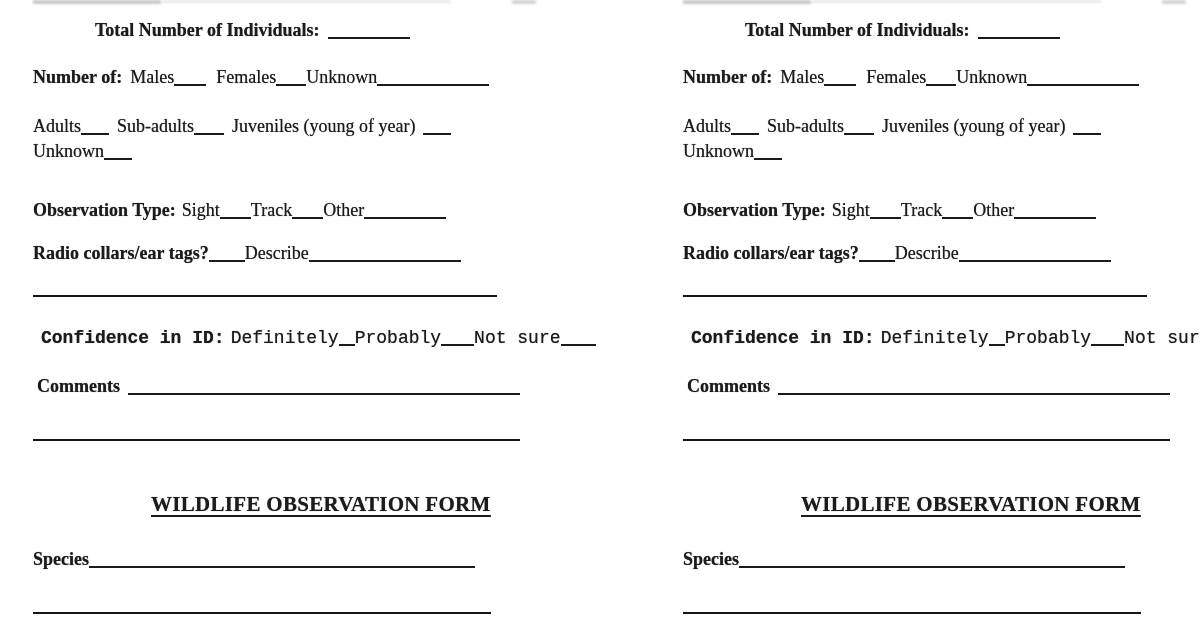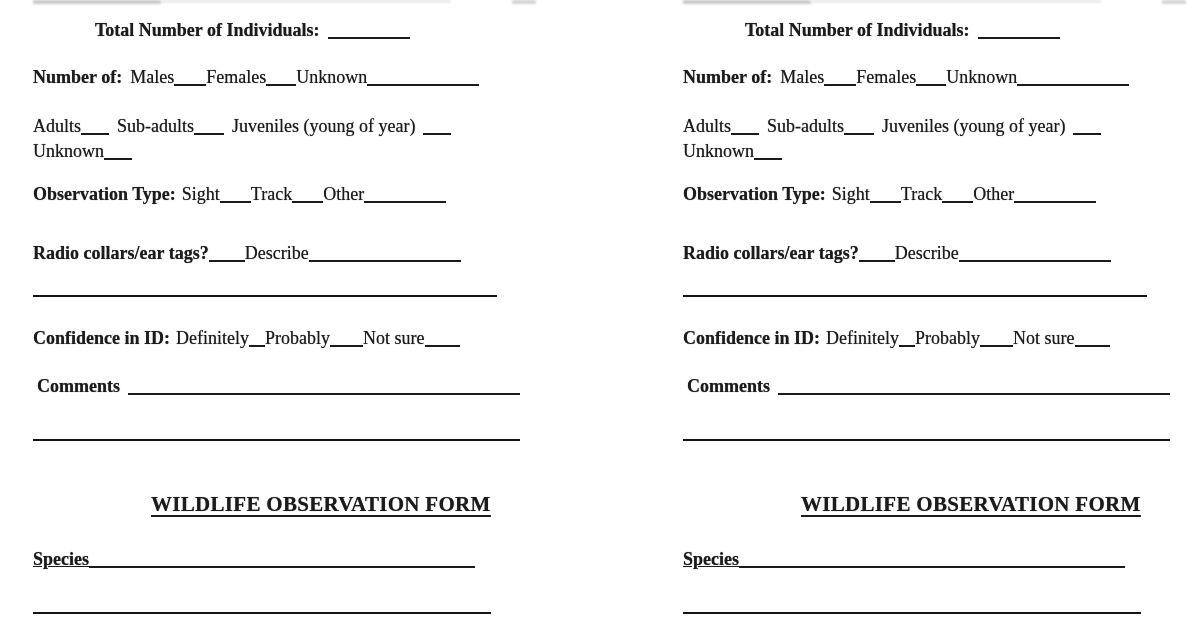--- a/index.html
+++ b/index.html
@@ -29,7 +29,7 @@
   }
   
   .rule { position:absolute; border-top:2.5px solid #151515; height:0; }
-  .g6 { margin-left:6px; } .g8 { margin-left:8px; } .g10 { }
+  .g6 { margin-left:6px; } .g8 { margin-left:8px; } .g10 { margin-left:10px; }
   
   .r-total      { top:20px;  left:62px; }
   .r-numberof   { top:67px;  left:0; }

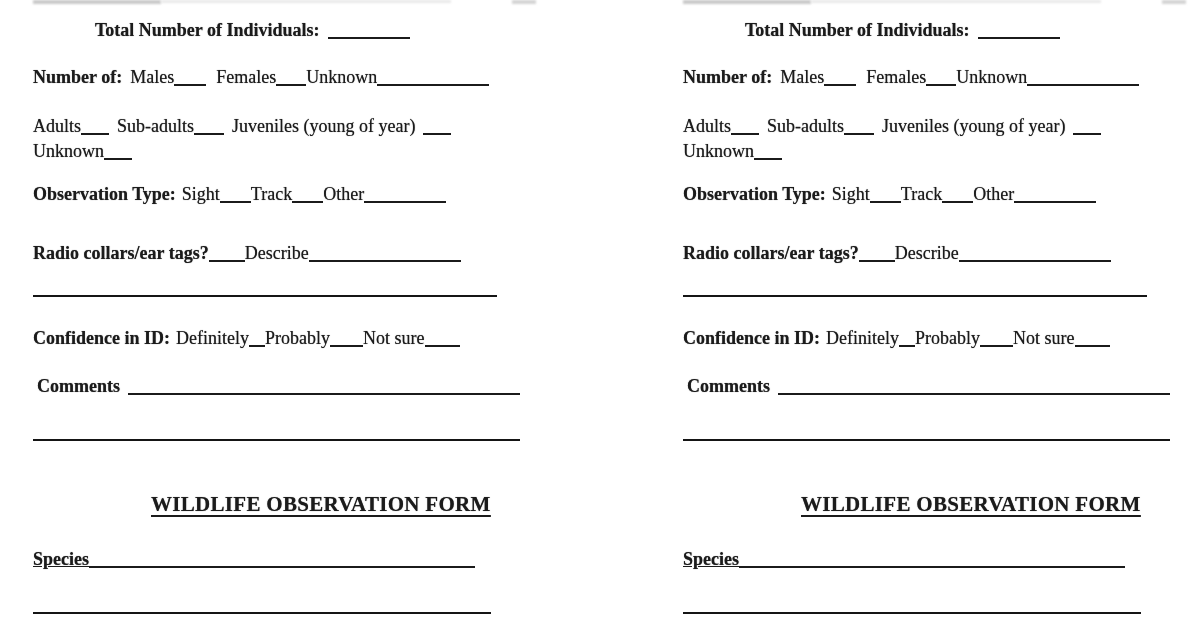--- a/index.html
+++ b/index.html
@@ -35,7 +35,7 @@
   .r-numberof   { top:67px;  left:0; }
   .r-ages1      { top:116px; left:0; }
   .r-ages2      { top:141px; left:0; }
-  .r-obstype    { top:184px; left:0; }
+  .r-obstype    { top:200px; left:0; }
   .r-radio      { top:243px; left:0; }
   .rule-1       { top:295px; left:0; width:464px; }
   .r-confidence { top:328px; left:0; }

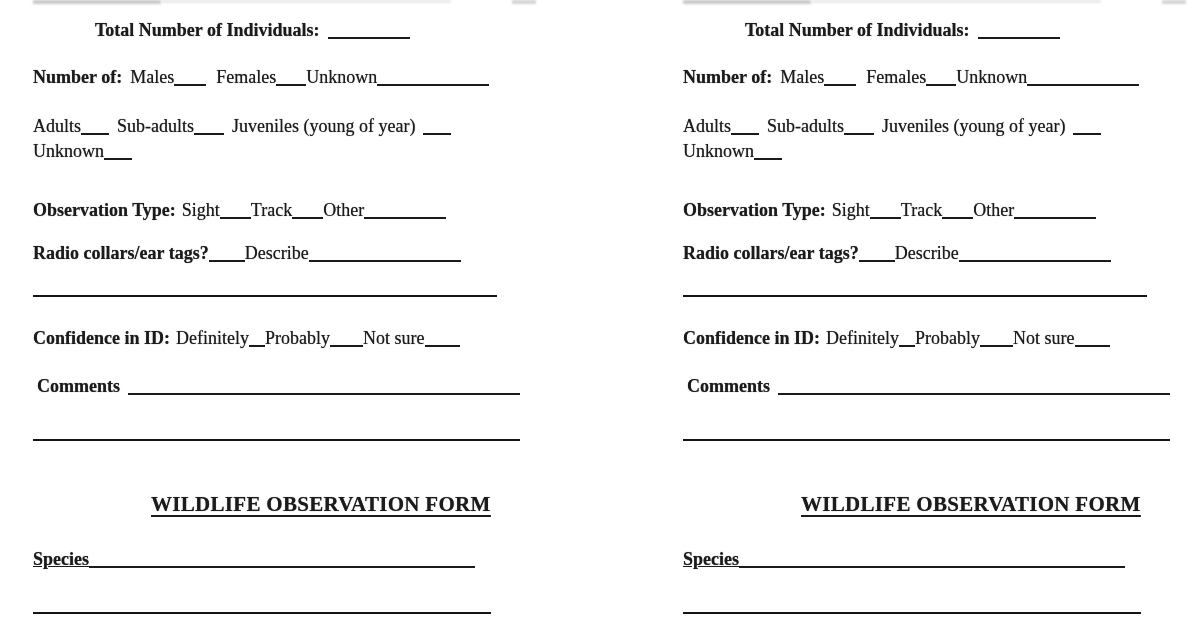--- a/index.html
+++ b/index.html
@@ -38,7 +38,7 @@
   .r-obstype    { top:200px; left:0; }
   .r-radio      { top:243px; left:0; }
   .rule-1       { top:295px; left:0; width:464px; }
-  .r-confidence { top:328px; left:0; }
+  .r-confidence { top:328px; left:8px;font-family:Liberation Mono, monospace; }
   .r-comments   { top:376px; left:4px; }
   .rule-2       { top:439px; left:0; width:487px; }
   .r-formtitle  { top:494px; left:118px;

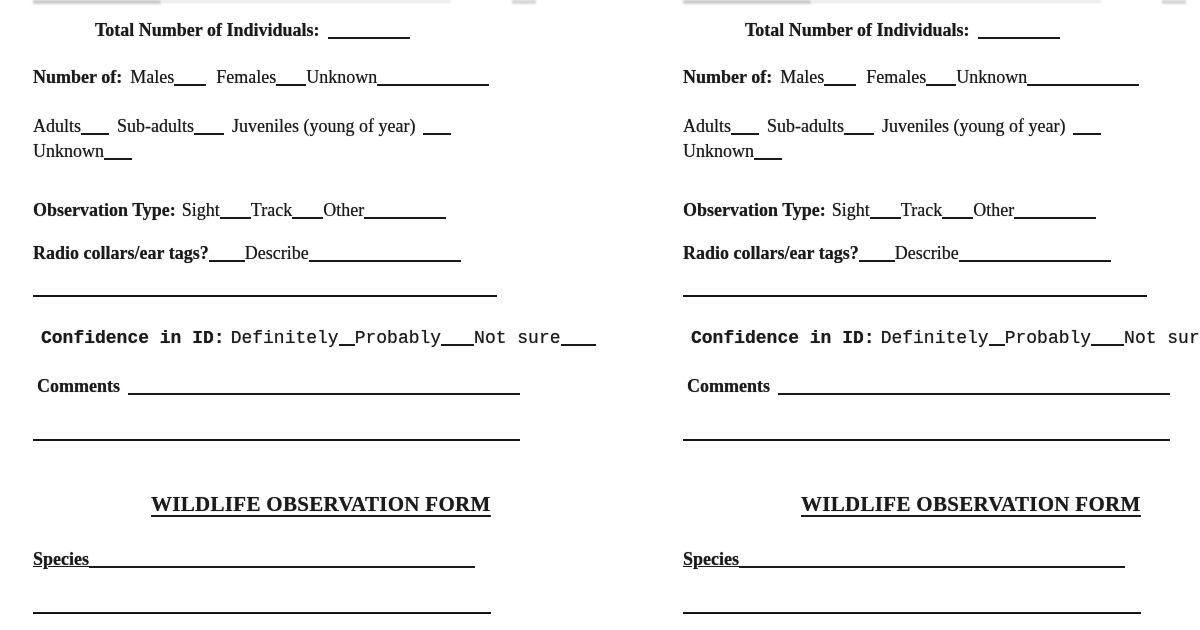--- a/index.html
+++ b/index.html
@@ -45,7 +45,7 @@
                   font-size:21px; font-weight:bold; letter-spacing:0.3px;
                   text-decoration:underline;
                   text-decoration-thickness:2px; text-underline-offset:4px; }
-  .r-species    { top:549px; left:0;text-decoration:underline; }
+  .r-species    { top:549px; left:0; }
   .rule-3       { top:612px; left:0; width:458px; }
   
   .rem { position:absolute; top:0; filter:blur(1px); }

